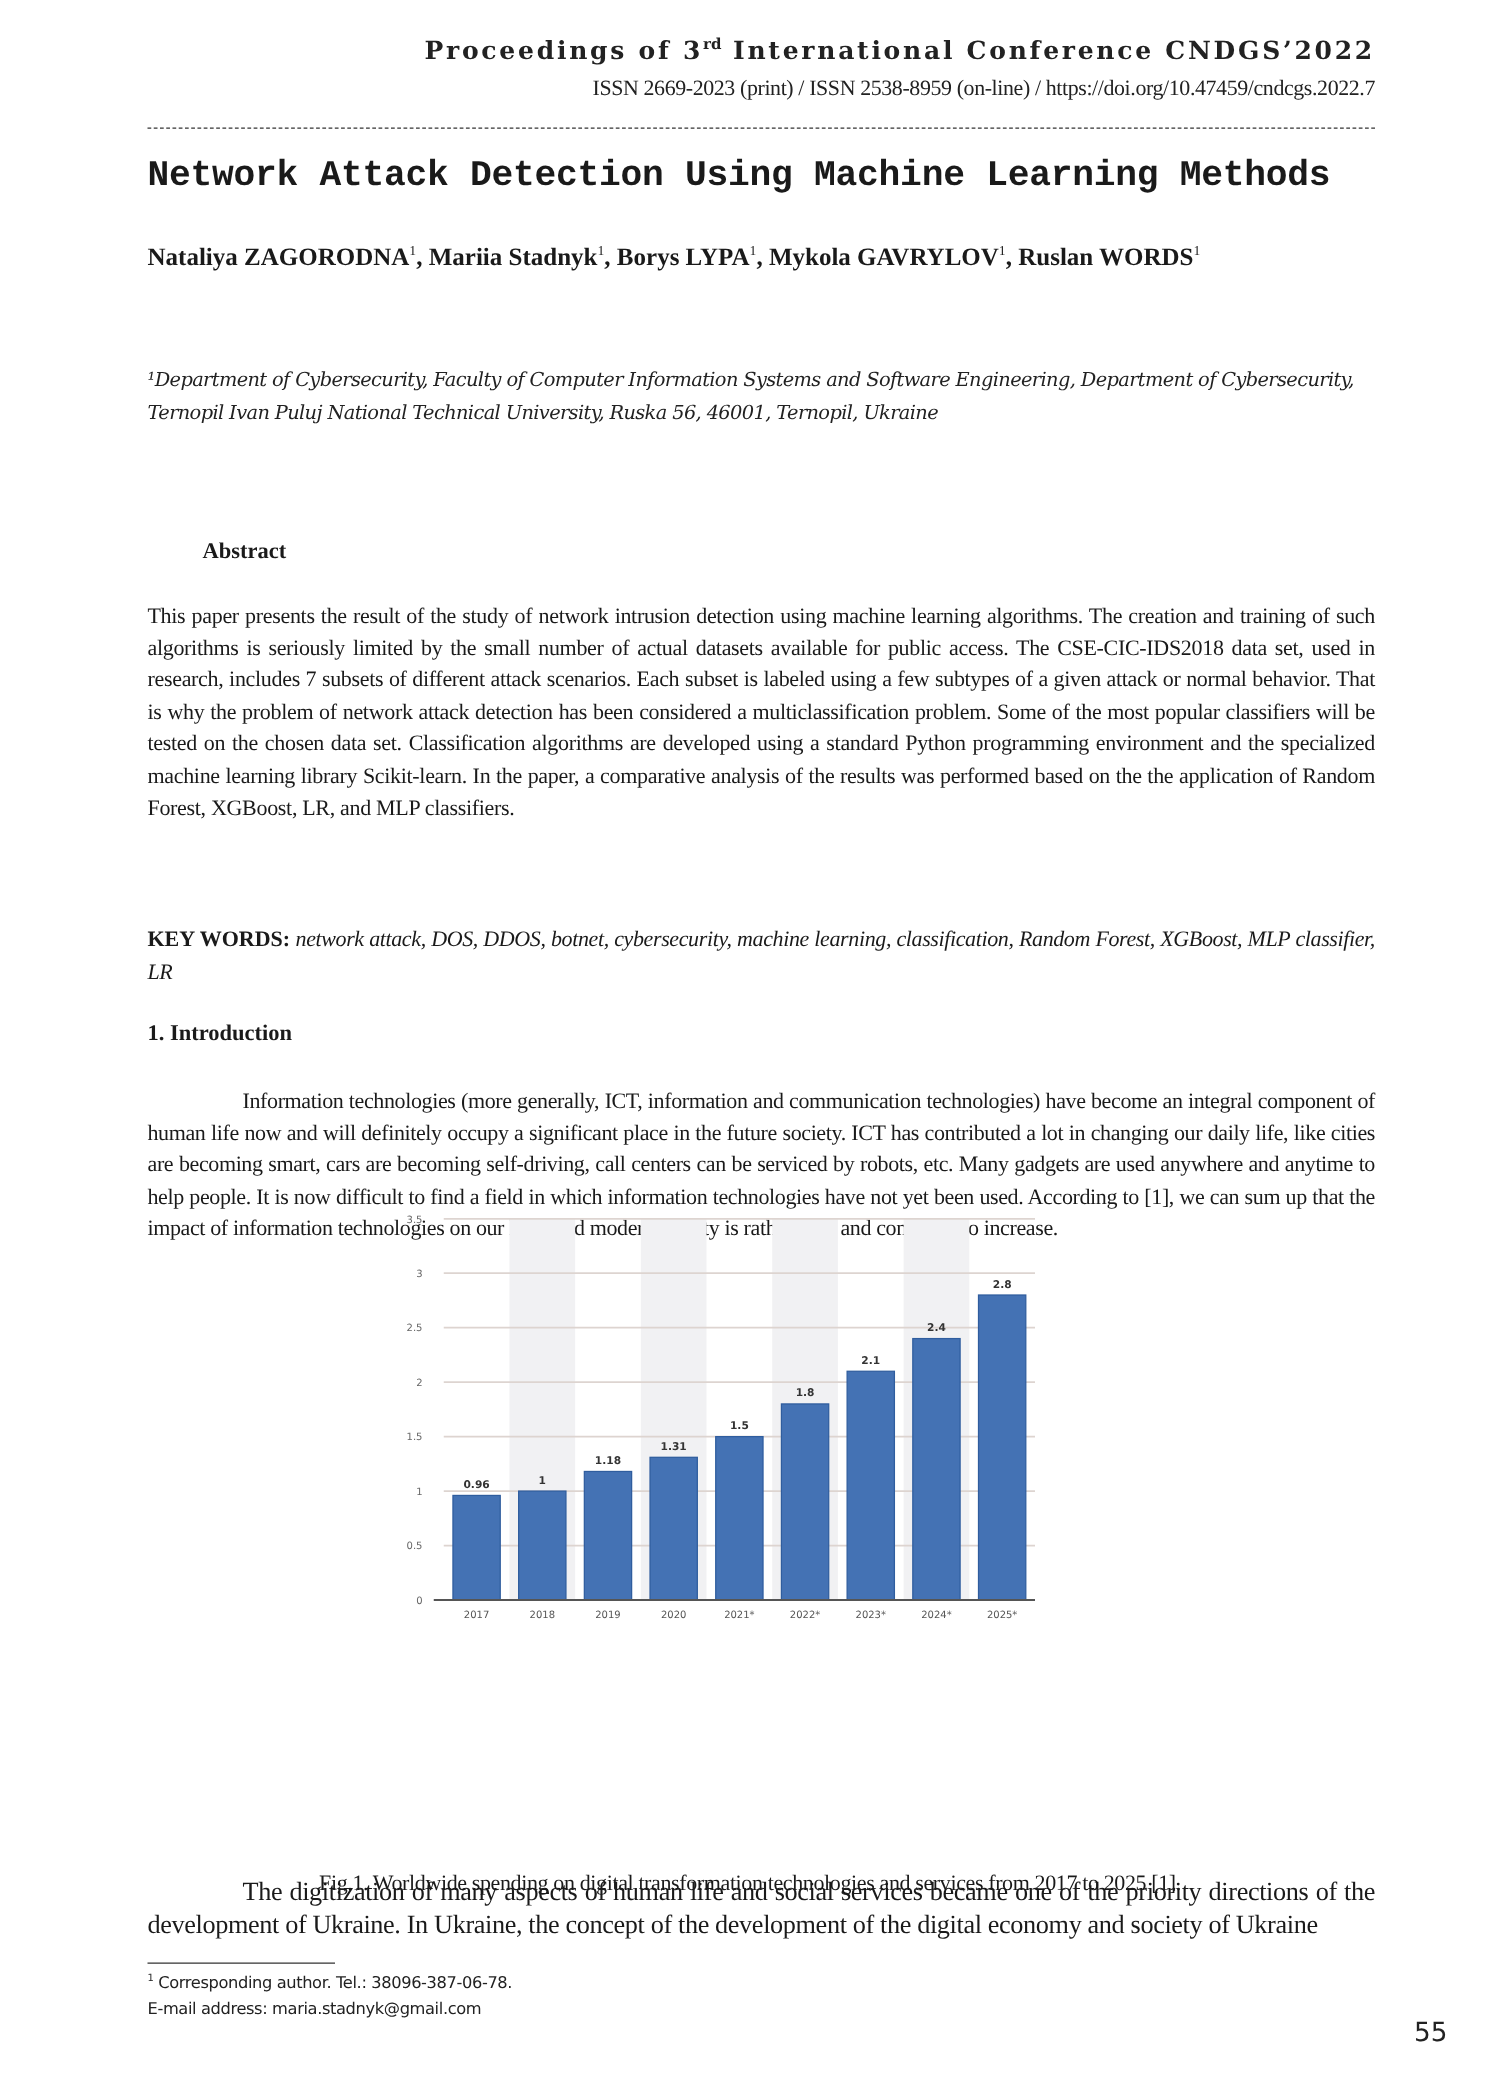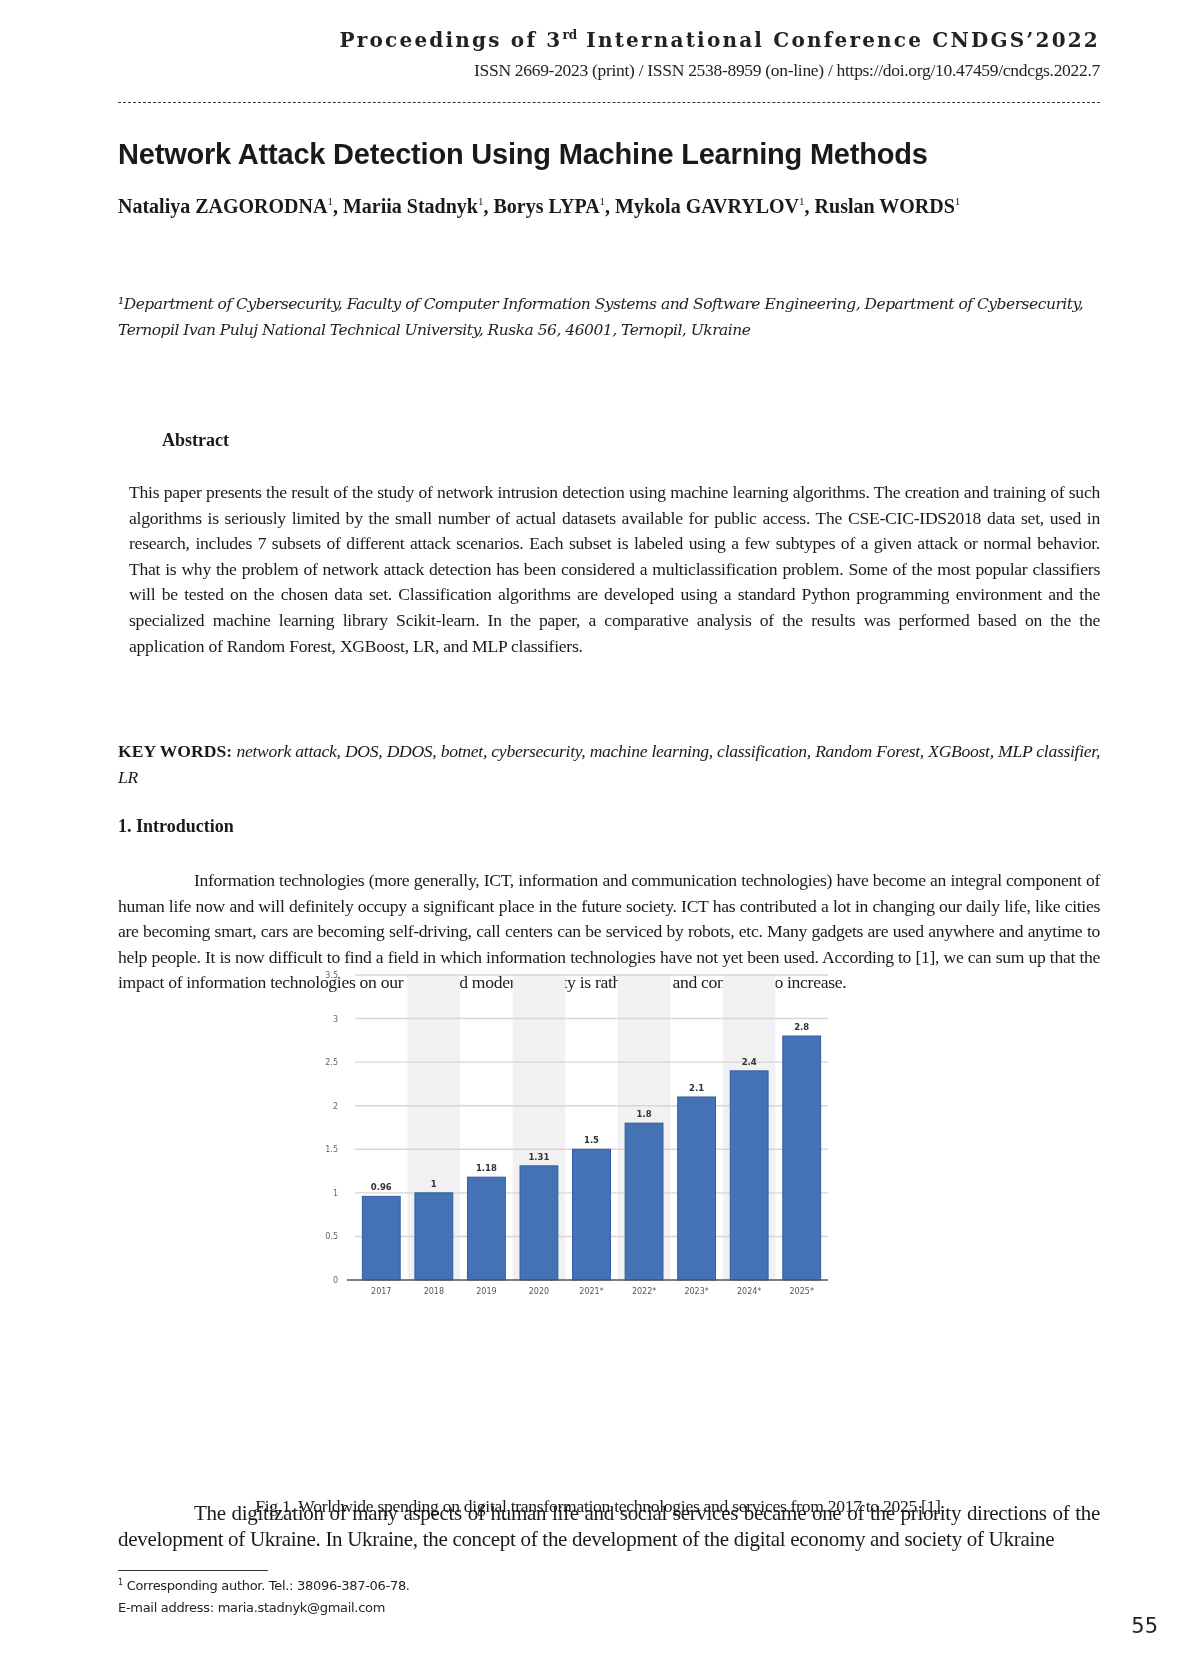--- a/index.html
+++ b/index.html
@@ -10,7 +10,7 @@
   .hdr-issn { position: absolute; right: 100px; top: 60px; font-family: "Liberation Serif", serif; font-size: 17.5px; color: #222; letter-spacing: -0.3px; }
   .hdr-rule { position: absolute; left: 118px; right: 100px; top: 102px; height: 0; border-top: 1.5px dashed #333; }
 
-  .title { position: absolute; left: 118px; top: 138px; font-family: Liberation Sans, sans-serif; font-weight: bold; font-size: 29px; color: #1a1a1a; letter-spacing: -0.2px; }
+  .title { position: absolute; left: 118px; top: 124px; font-family: Liberation Mono, monospace; font-weight: bold; font-size: 29px; color: #1a1a1a; letter-spacing: -0.2px; }
 
   .authors { position: absolute; left: 118px; right: 100px; top: 186px; font-family: "Liberation Serif", serif; font-weight: bold; font-size: 20px; line-height: 30px; text-align: justify; }
   .authors sup { font-size: 11px; font-weight: normal; }

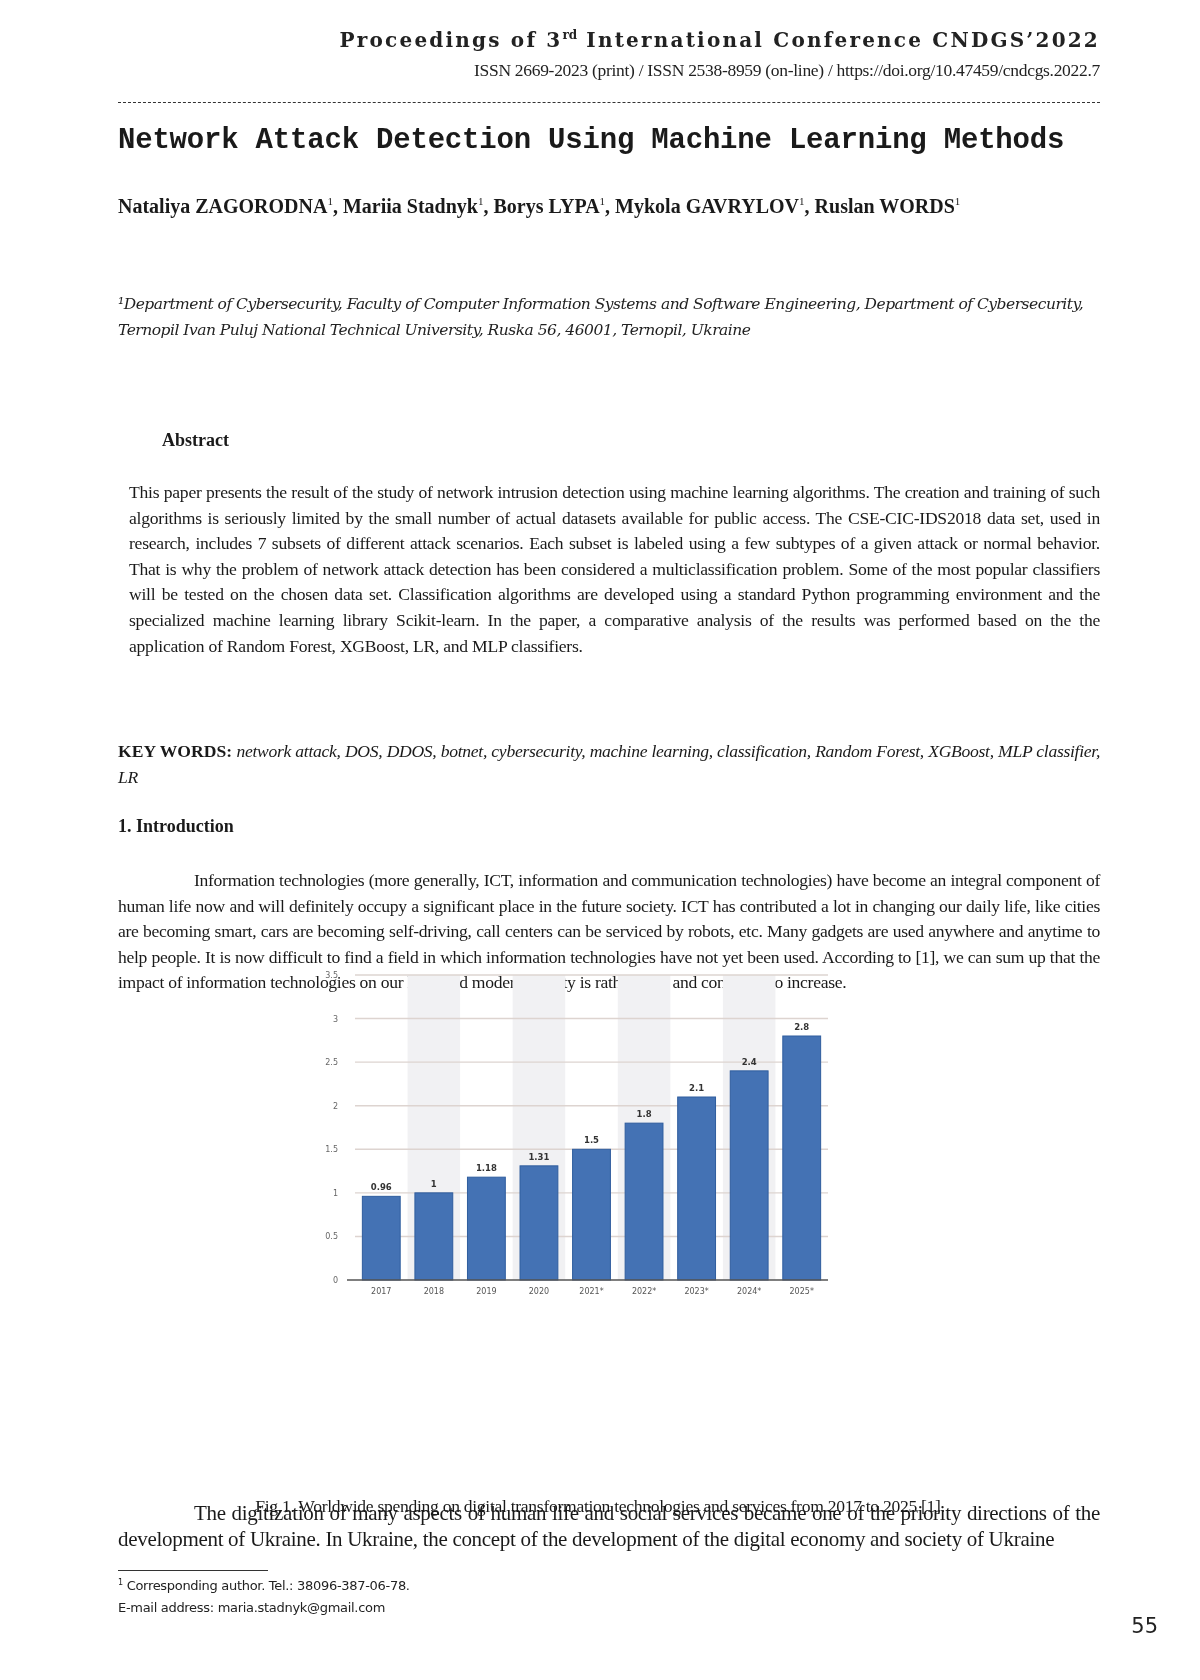--- a/index.html
+++ b/index.html
@@ -19,7 +19,7 @@
   .emails { position: absolute; left: 118px; right: 100px; top: 354px; font-family: "DejaVu Serif", serif; font-style: italic; font-size: 15.5px; line-height: 24px; letter-spacing: -0.6px; color: #222; }
 
   .abstract-h { position: absolute; left: 118px; top: 430px; font-family: "Liberation Serif", serif; font-weight: bold; font-size: 18px; margin-left: 44px; }
-  .abstract-p { position: absolute; left: 118px; right: 100px; top: 480px; font-family: "Liberation Serif", serif; font-size: 17.6px; line-height: 25.6px; text-align: justify; letter-spacing: -0.25px; margin-left: 11px; }
+  .abstract-p { position: absolute; left: 118px; right: 100px; top: 480px; font-family: "Liberation Serif", serif; font-size: 17.6px; line-height: 25.6px; text-align: justify; letter-spacing: -0.25px; }
 
   .keywords { position: absolute; left: 118px; right: 100px; top: 738px; font-family: "Liberation Serif", serif; font-size: 17.6px; line-height: 26px; text-align: justify; }
   .keywords b { font-weight: bold; }

